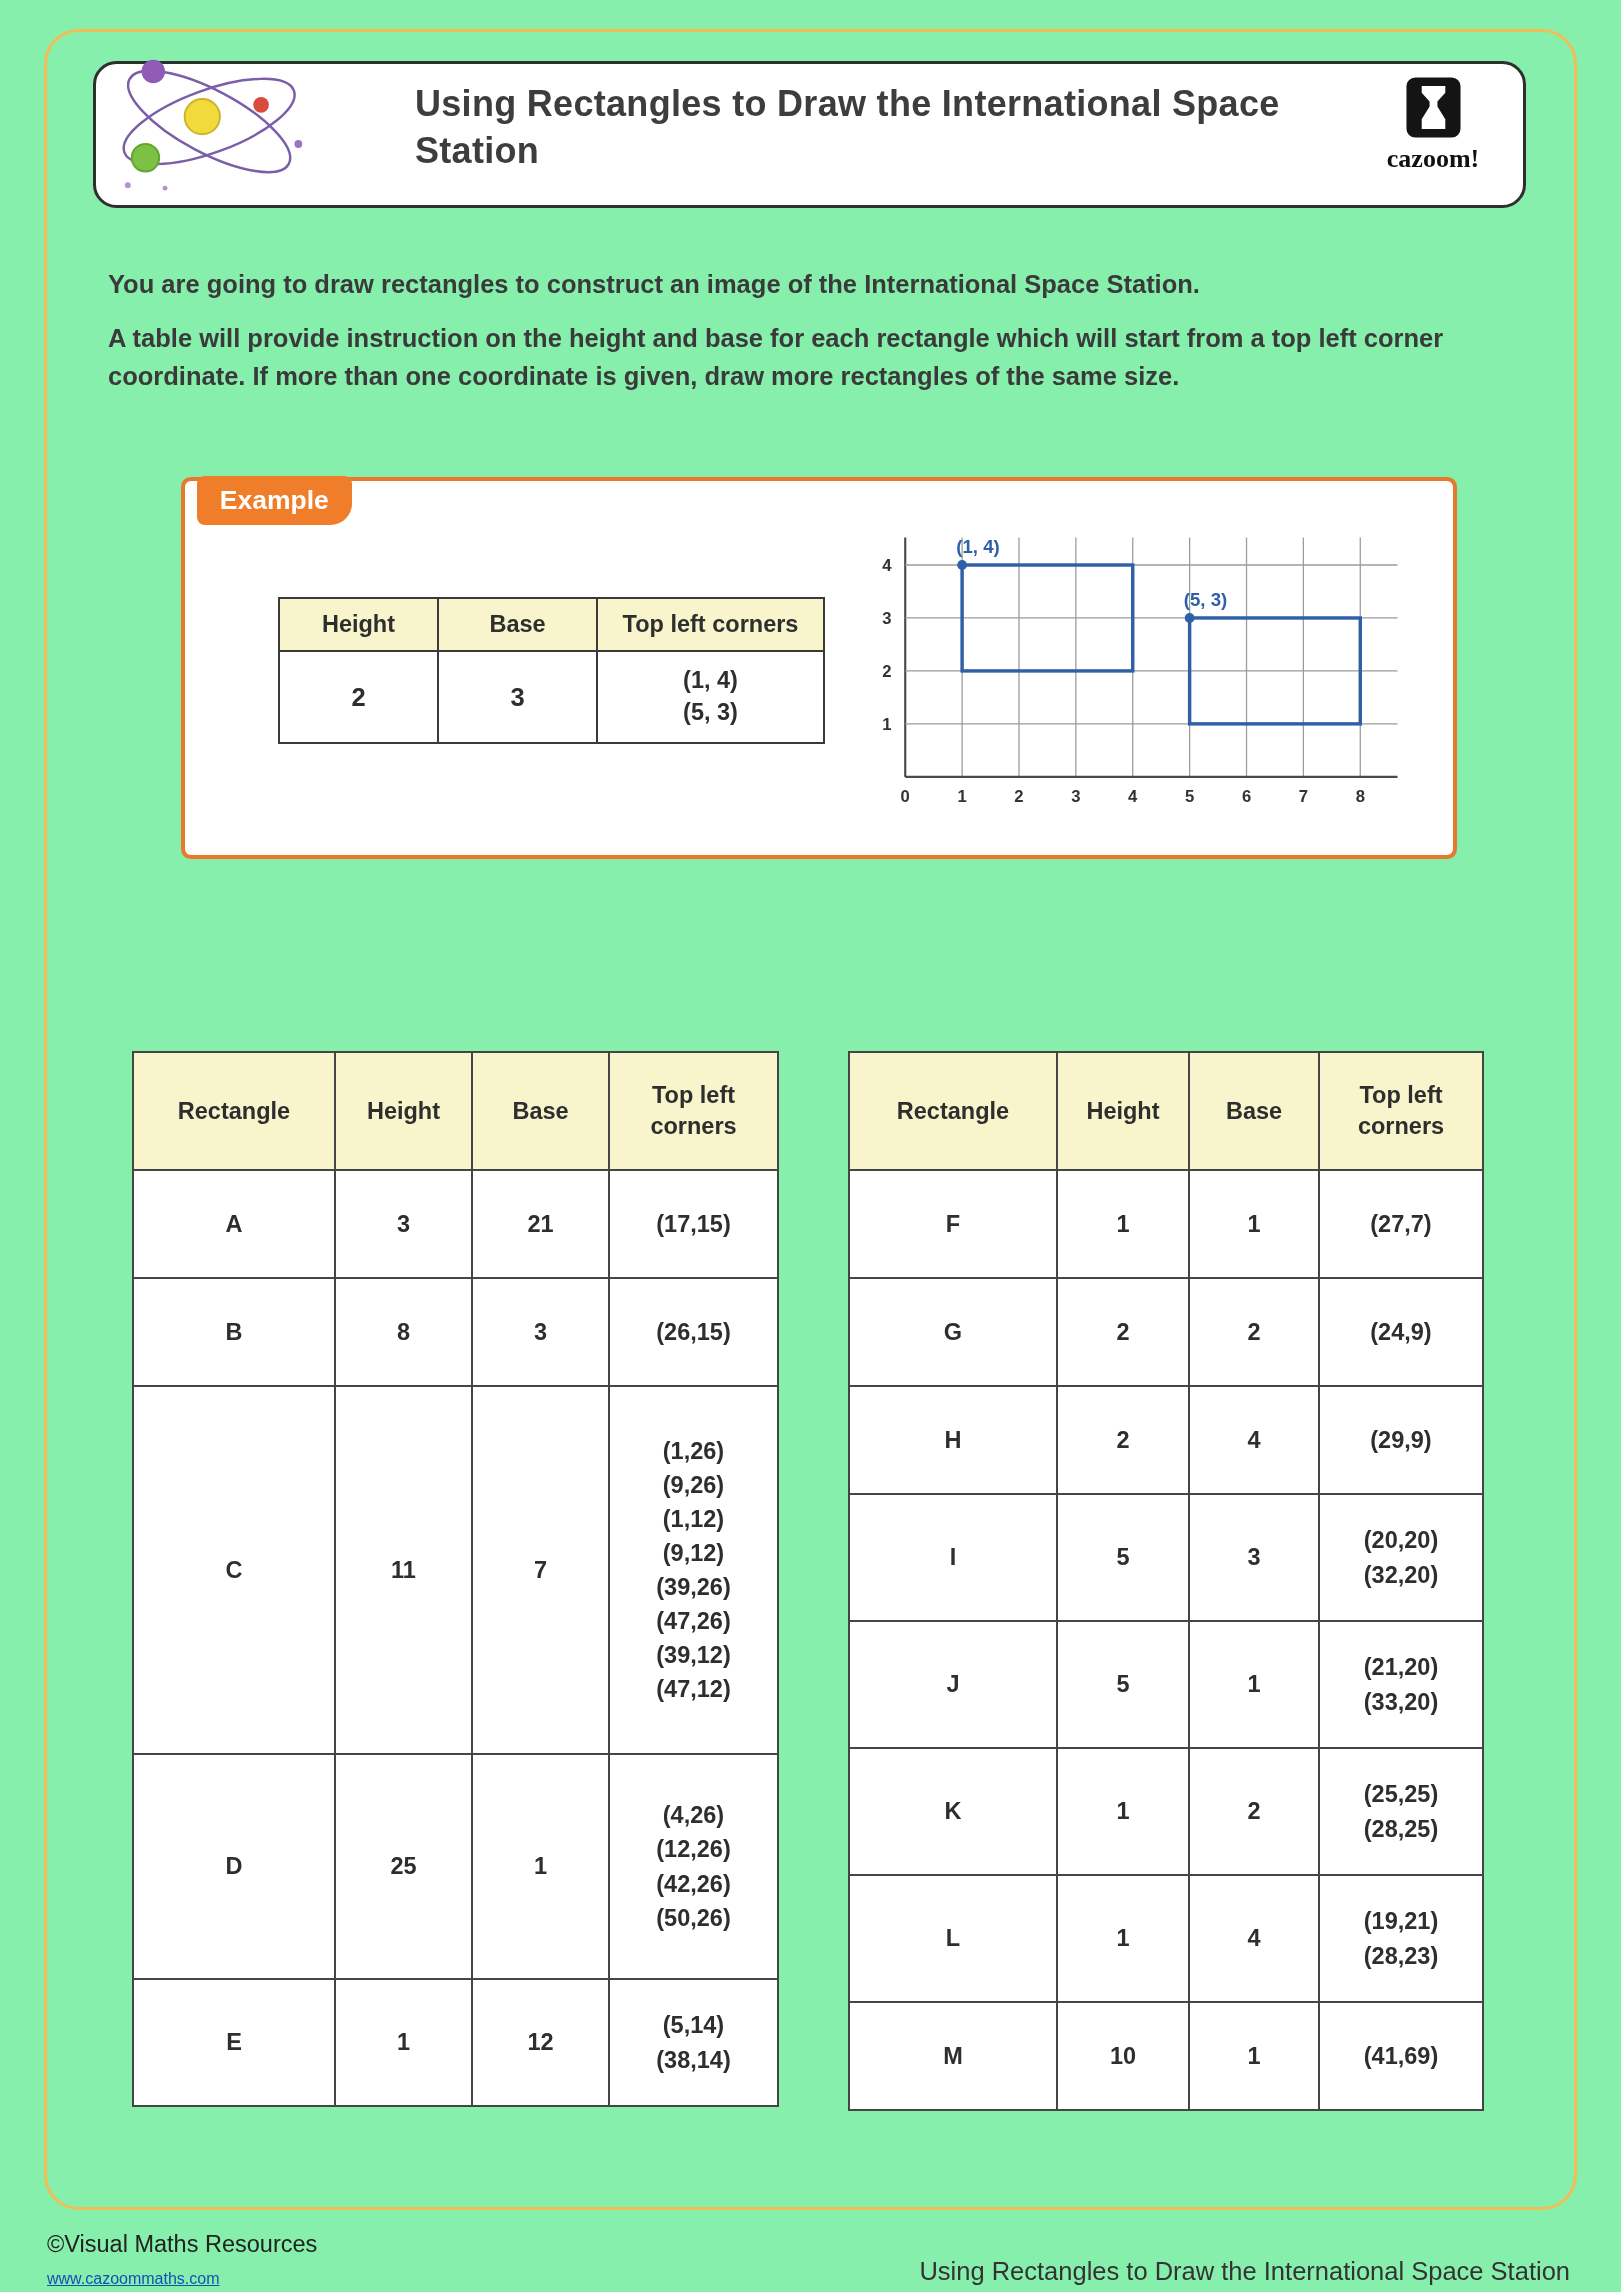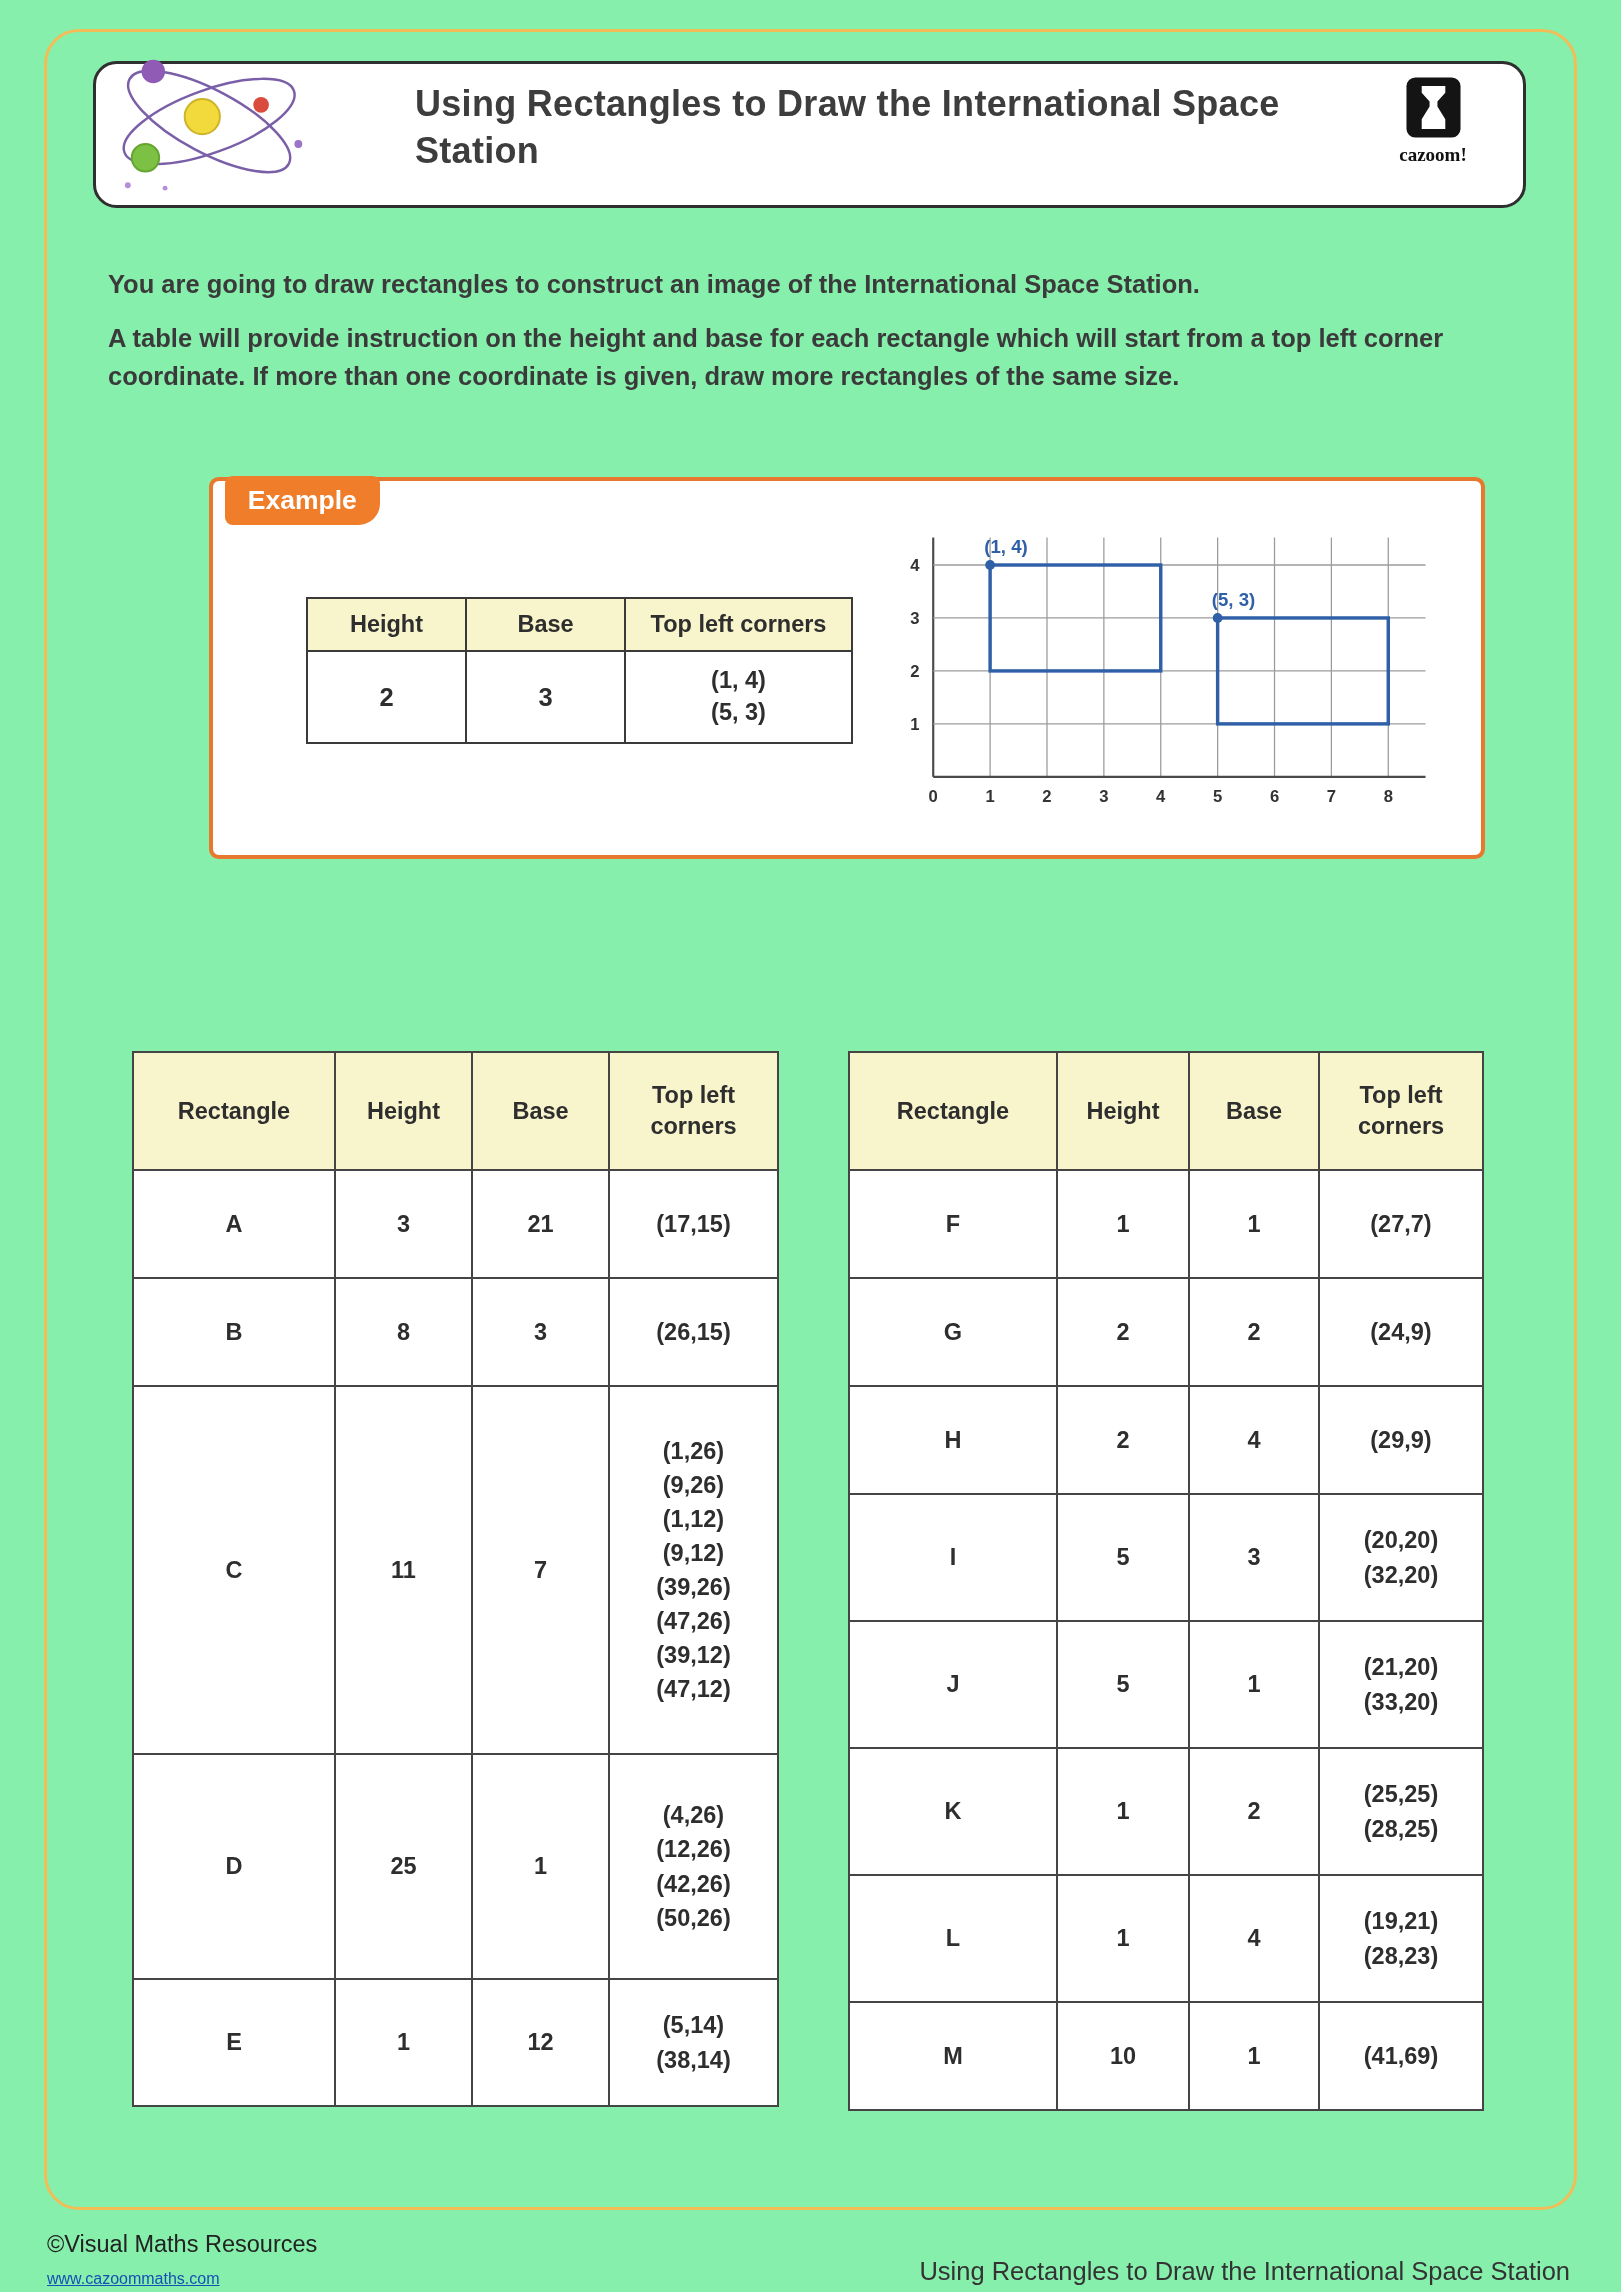--- a/index.html
+++ b/index.html
@@ -23,7 +23,7 @@
     font-size:36px; font-weight:800; line-height:1.32; color:#3d3d3d; letter-spacing:0.3px;
   }
   .logo { position:absolute; right:25.5px; top:11.8px; width:129px; text-align:center; }
-  .logo-text { font-family:"Liberation Serif", serif; font-weight:700; font-size:19px; color:#111; margin-top:1px; }
+  .logo-text { font-family:"Liberation Serif", serif; font-weight:700; font-size:26px; color:#111; margin-top:1px; }
   
   .intro { position:absolute; left:108px; top:265px; width:1421px; font-size:25.5px; font-weight:700; line-height:1.5; color:#3a3a3a; }
   .intro p + p { margin-top:15.7px; }

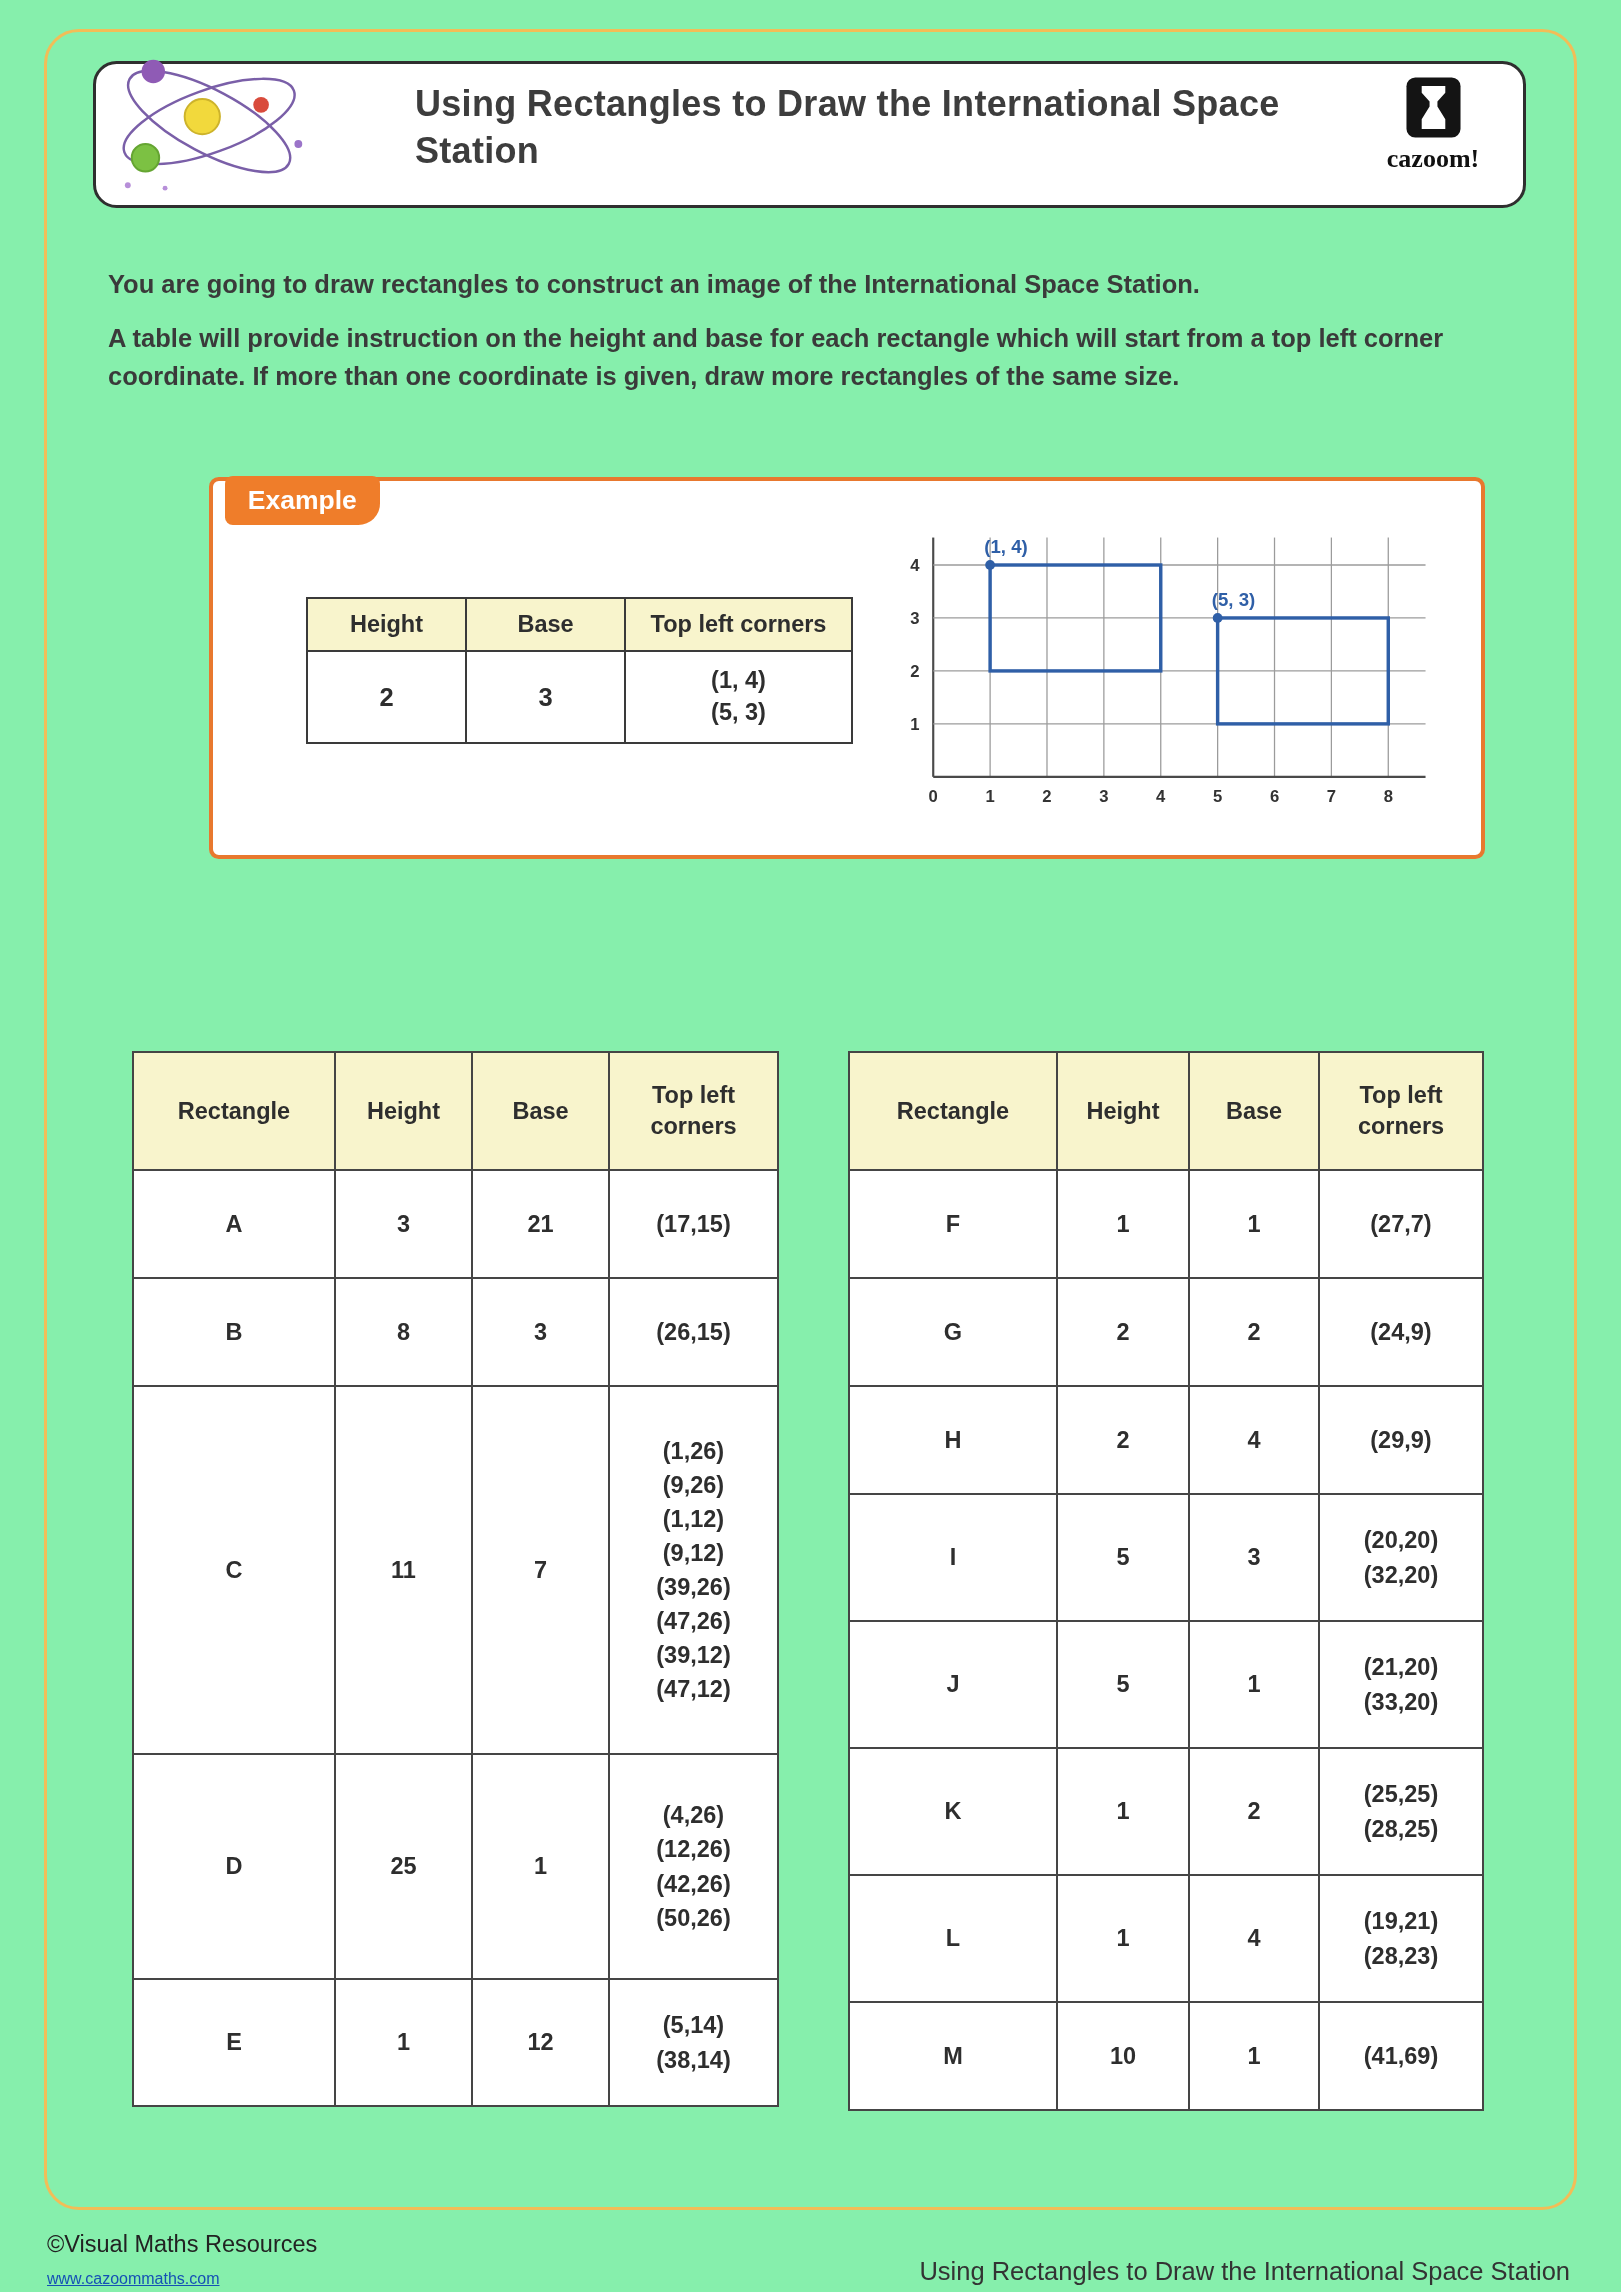--- a/index.html
+++ b/index.html
@@ -30,7 +30,7 @@
   
   .example-box {
     position:absolute; left:181px; top:477px; width:1276px; height:382px;
-    border:4.9px solid #e8782e; border-radius:9.8px; background:#fff;margin-left:28px;
+    border:4.9px solid #e8782e; border-radius:9.8px; background:#fff;
   }
   .example-tab {
     position:absolute; left:11.8px; top:-4.9px; width:155px; height:49px;

